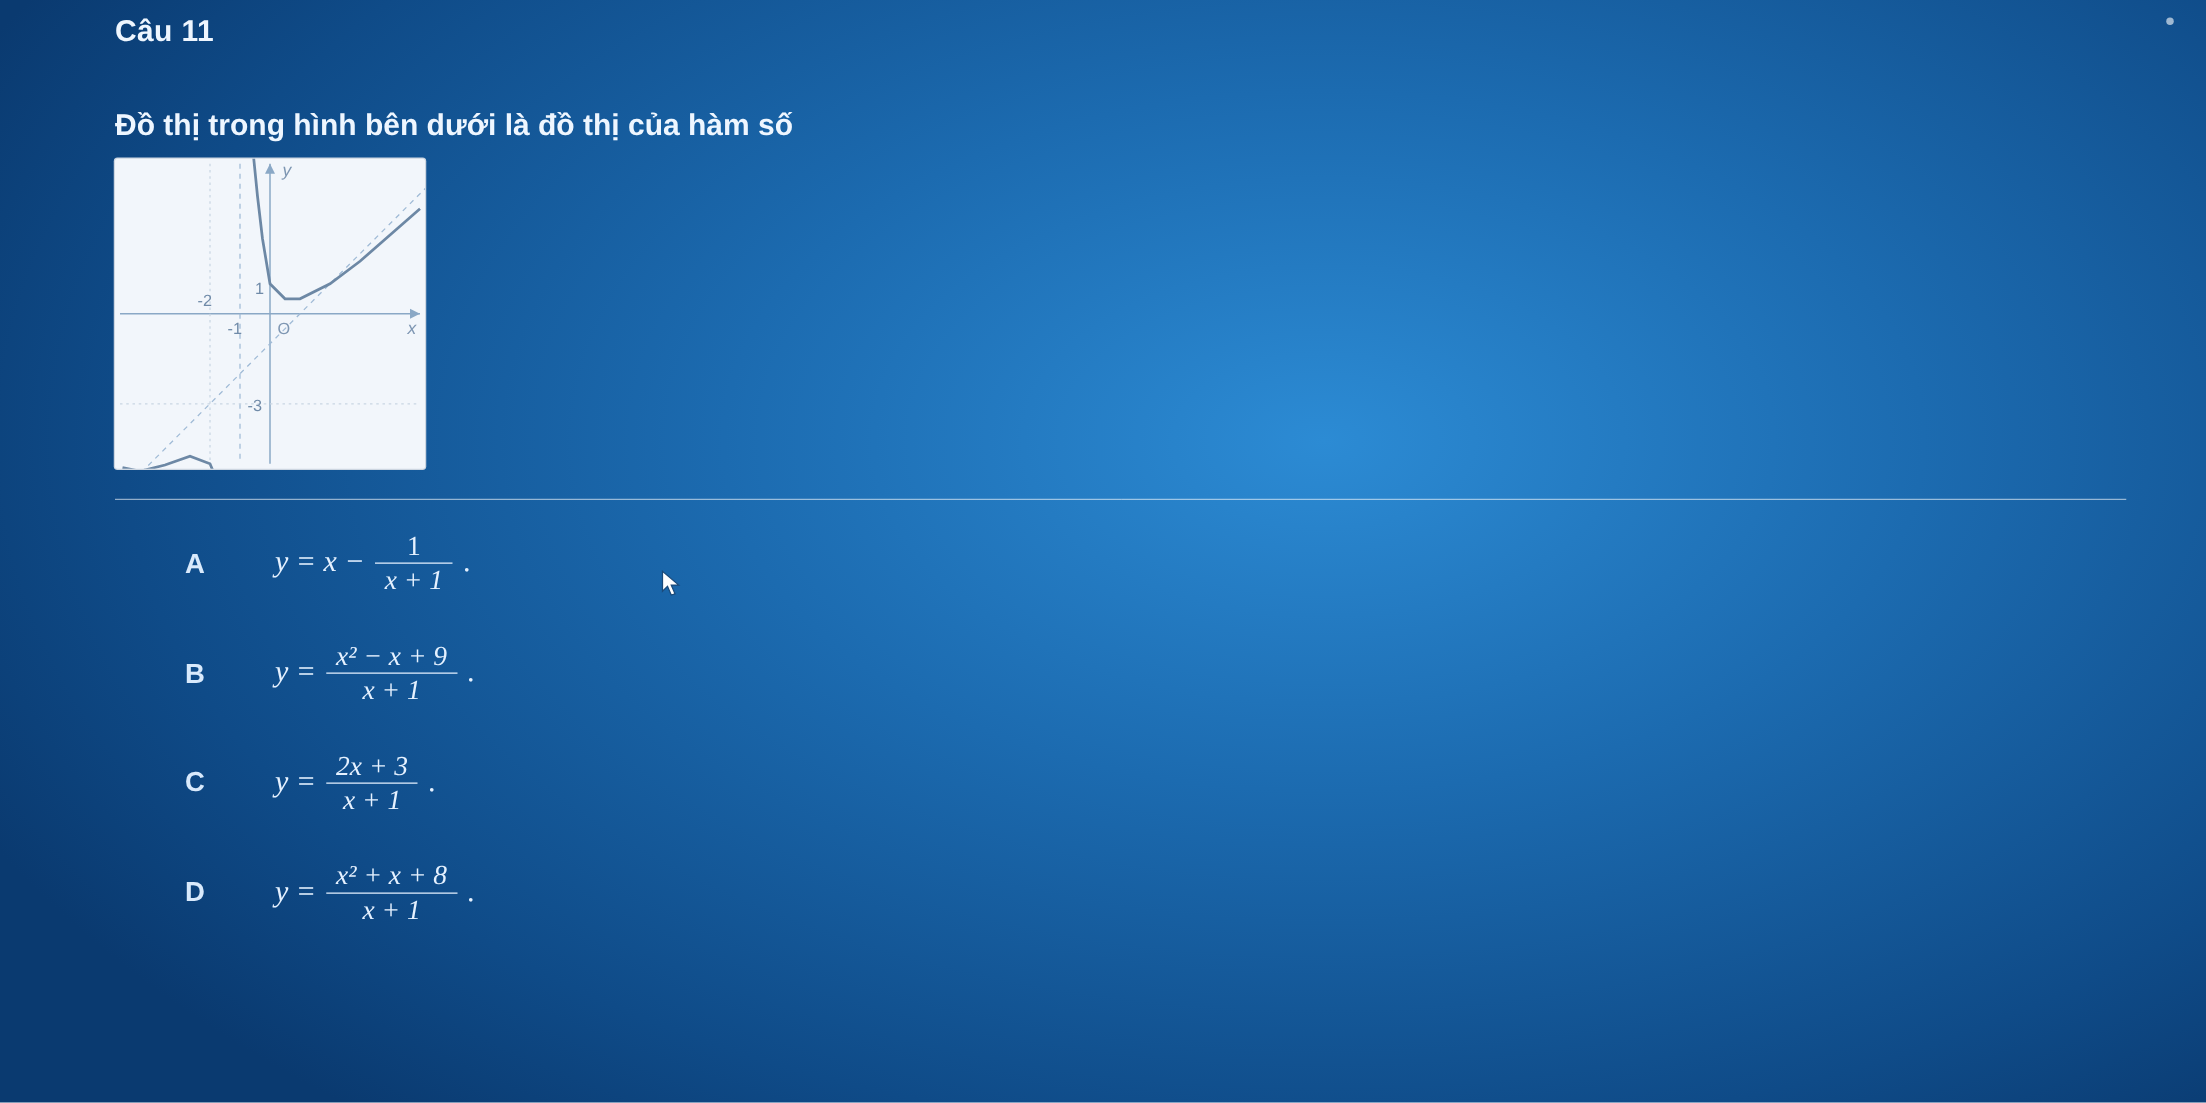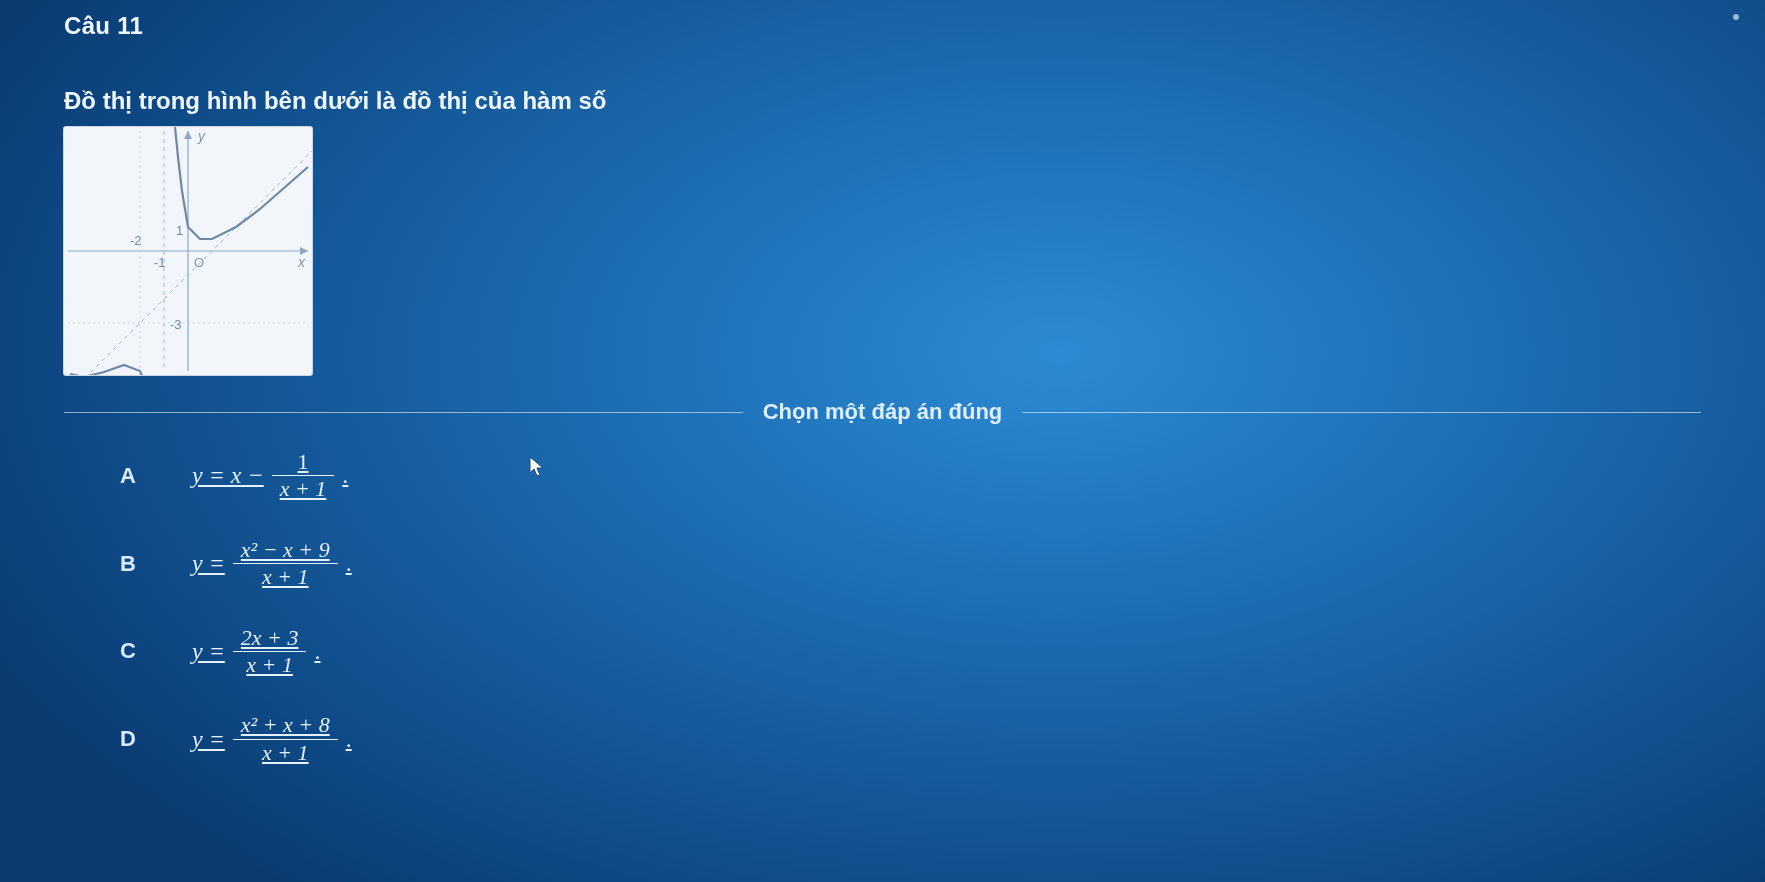--- a/index.html
+++ b/index.html
@@ -16,7 +16,7 @@
     position: relative;
   }
   .content {
-    padding: 12px 0 0 64px;
+    padding: 12px 0 0 92px;
     box-sizing: border-box;
   }
   .q-label {

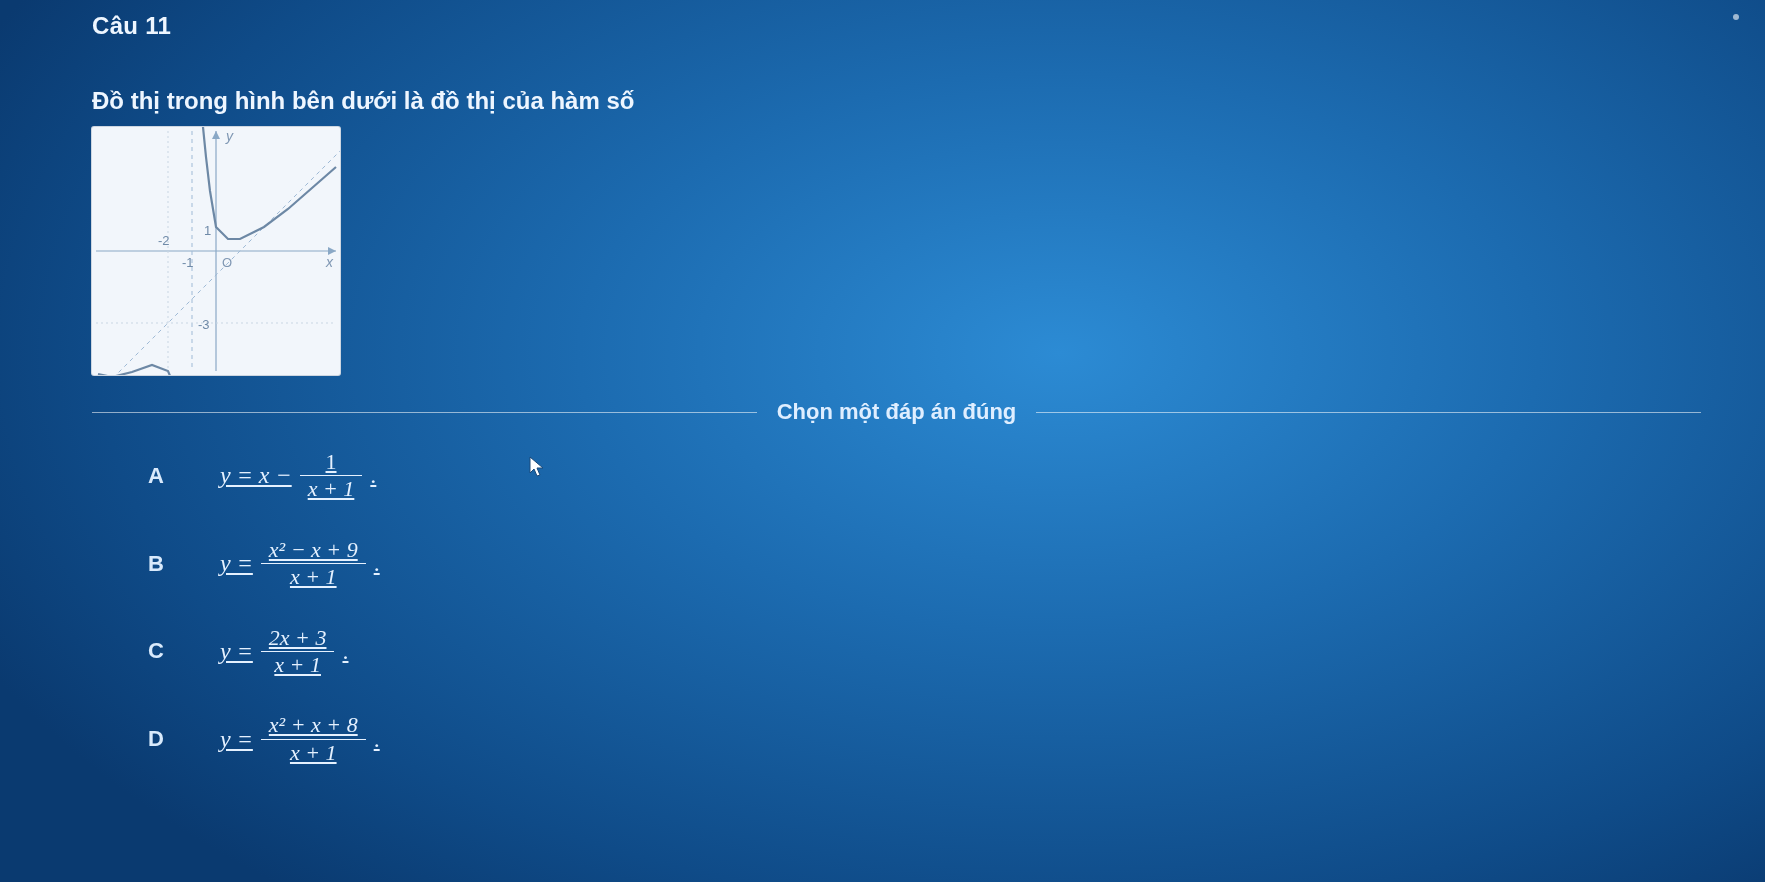--- a/index.html
+++ b/index.html
@@ -177,7 +177,6 @@
 
   <div class="divider-row">
     <div class="divider-line"></div>
-    <div class="divider-text">Chọn một đáp án đúng</div>
     <div class="divider-line"></div>
   </div>
 

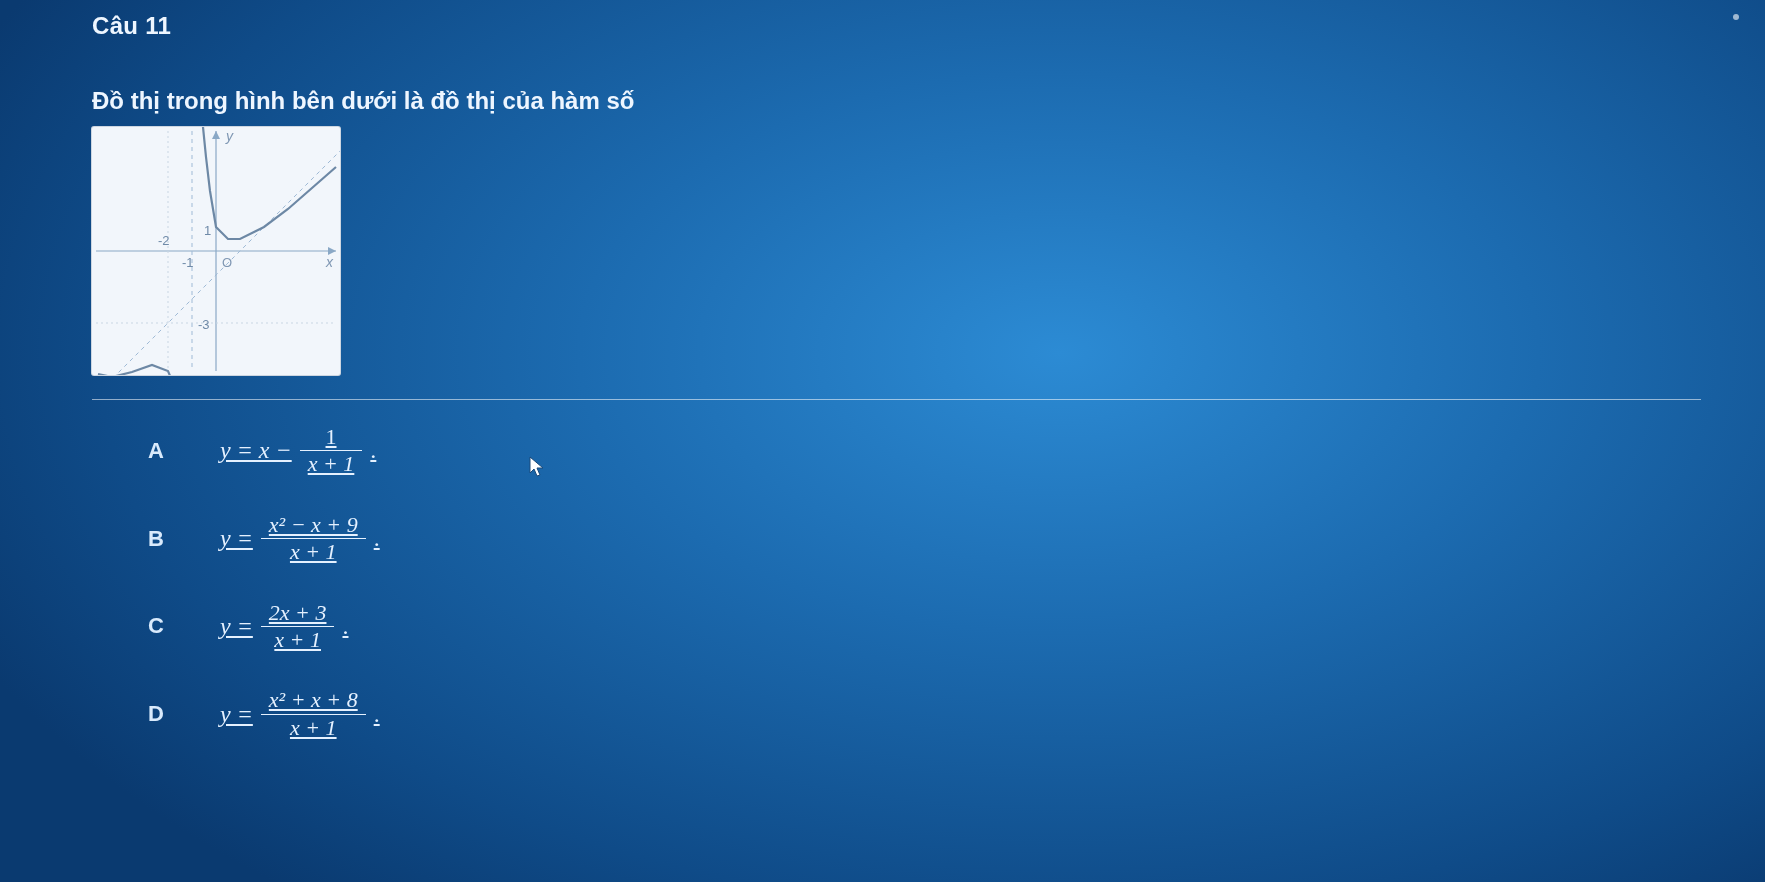--- a/index.html
+++ b/index.html
@@ -87,7 +87,6 @@
     align-items: center;
     gap: 2px;
     font-family: Georgia, 'Times New Roman', serif;
-    text-decoration: underline;
   }
   .fraction {
     display: inline-flex;

